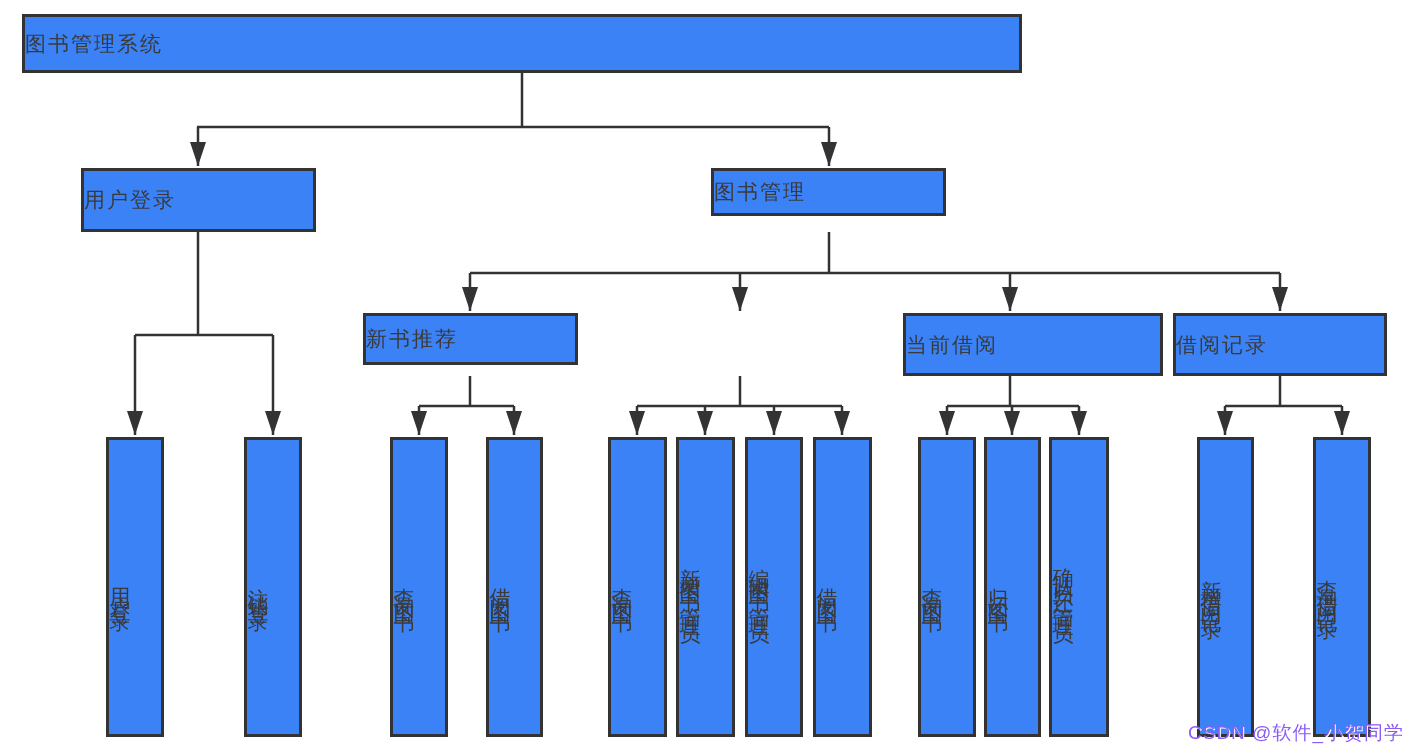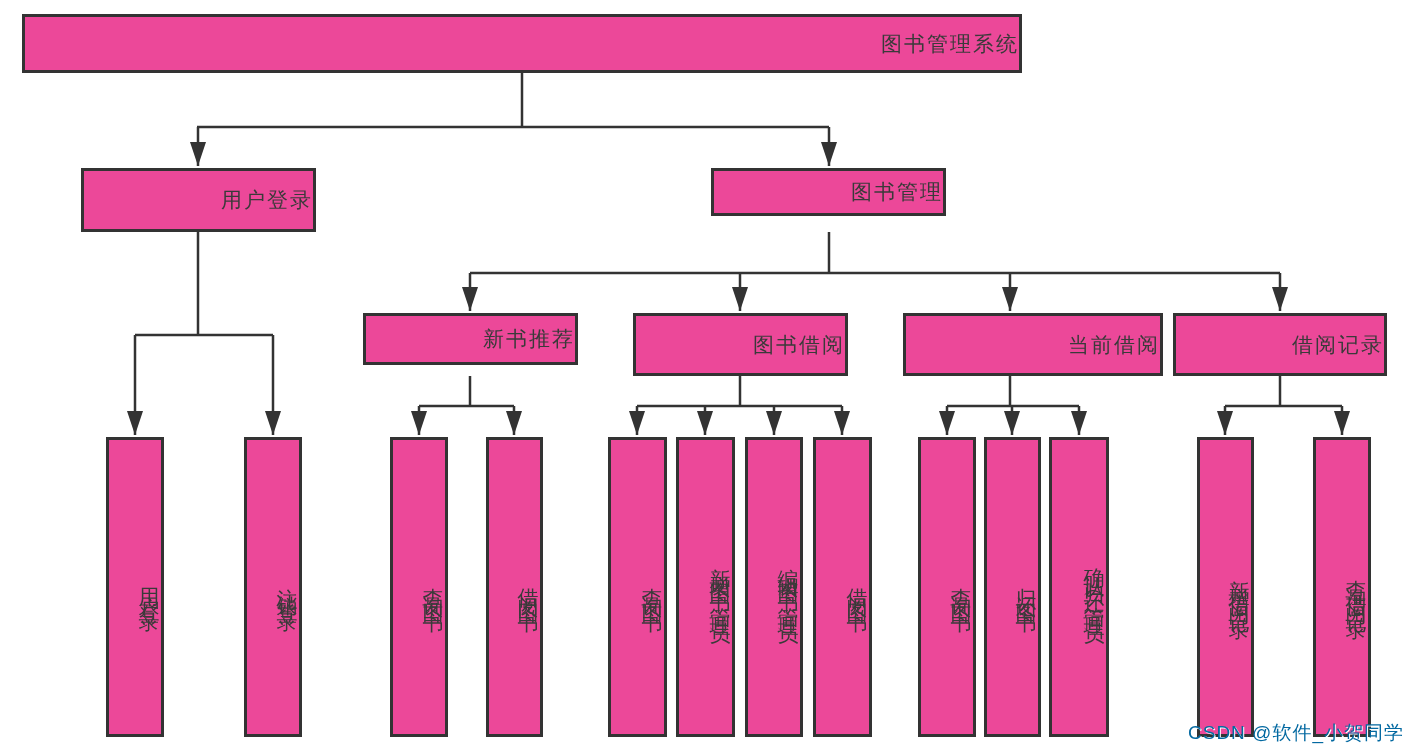--- a/index.html
+++ b/index.html
@@ -10,7 +10,7 @@
   .connectors{position:absolute;left:0;top:0;z-index:1;}
   .box{
     position:absolute;box-sizing:border-box;border:3px solid #333333;
-    background:#ec4899;display:flex;align-items:center;justify-content:flex-end;
+    background:#3b82f6;display:flex;align-items:center;justify-content:flex-start;
     z-index:2;
   }
   .node{font-size:21px;letter-spacing:2px;white-space:nowrap;}

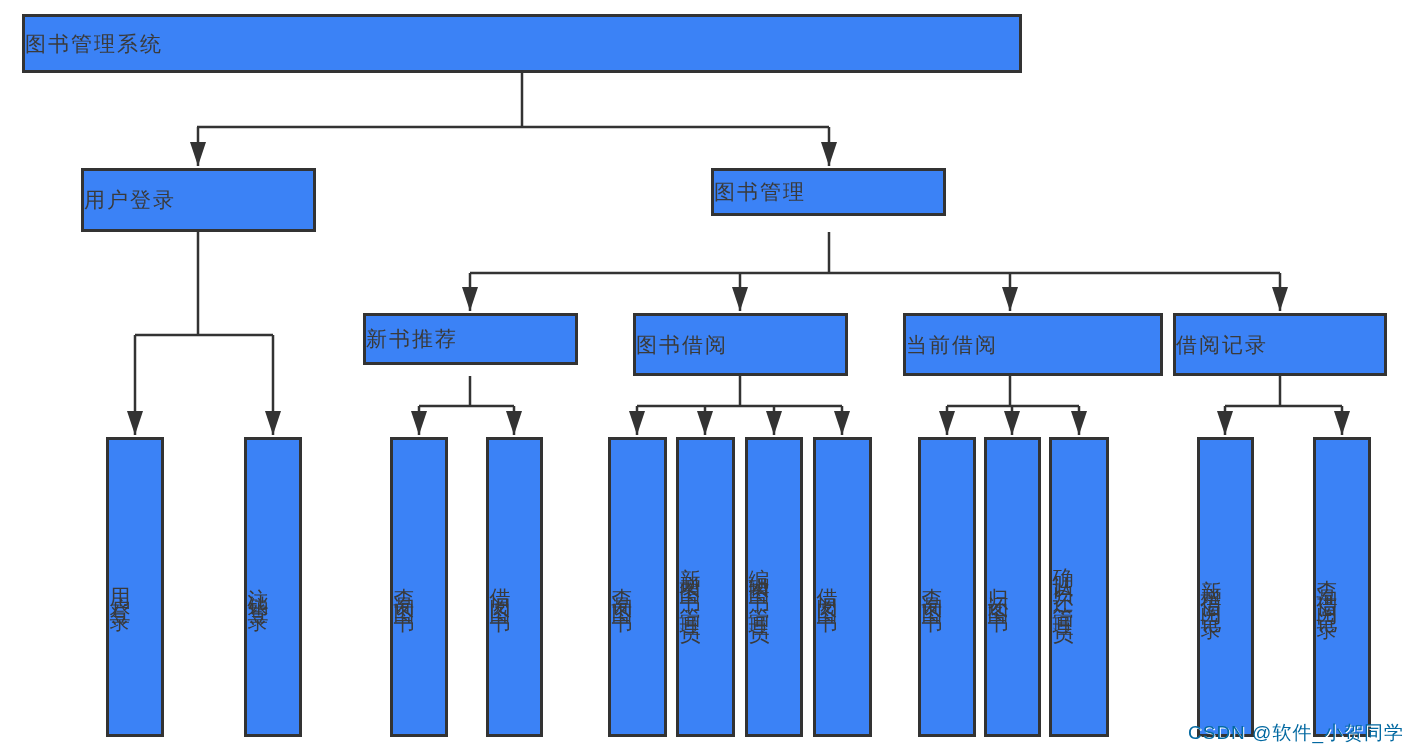--- a/index.html
+++ b/index.html
@@ -93,9 +93,6 @@
   <div class="box node" style="left:363px;top:313px;width:215px;height:52px">
     <span>新书推荐</span>
   </div>
-  <div class="box node" style="left:633px;top:313px;width:215px;height:63px">
-    <span>图书借阅</span>
-  </div>
   <div class="box node" style="left:903px;top:313px;width:260px;height:63px">
     <span>当前借阅</span>
   </div>

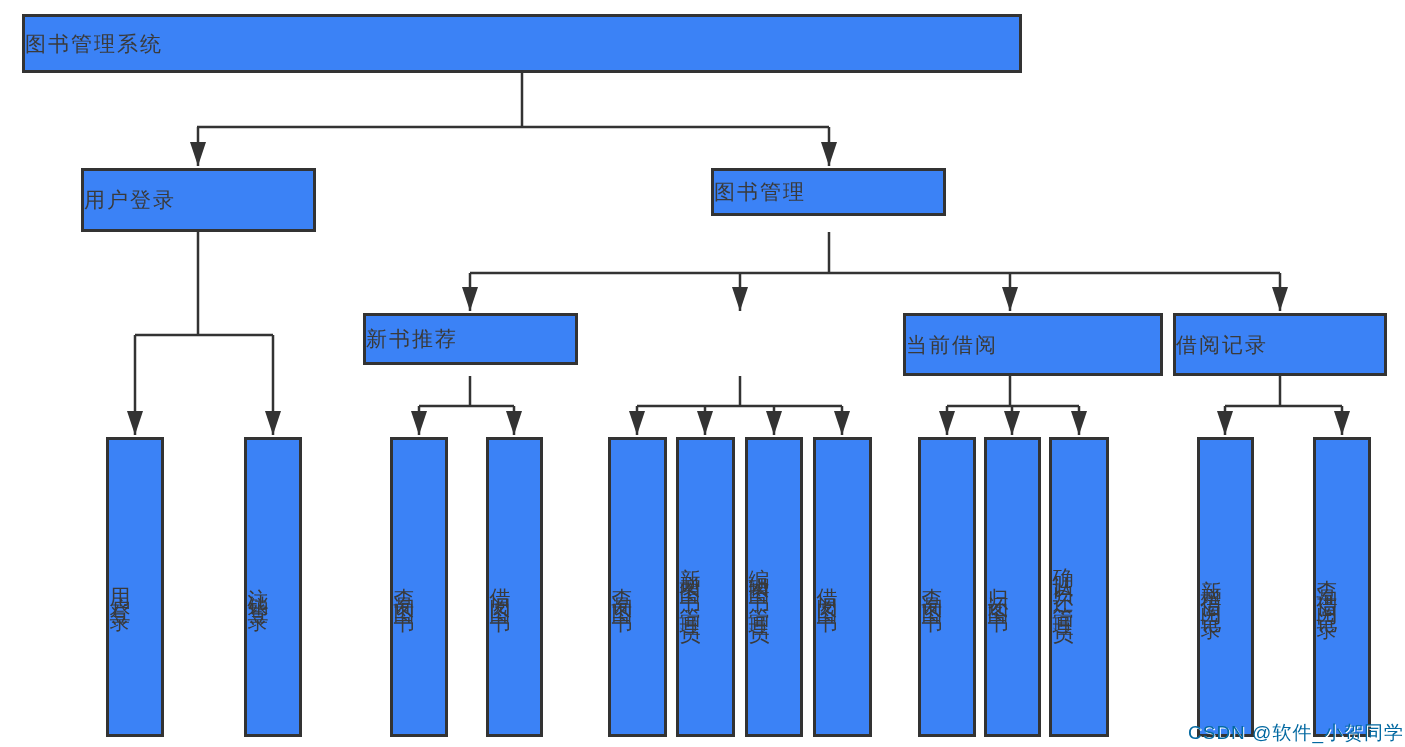--- a/index.html
+++ b/index.html
@@ -20,7 +20,7 @@
   }
   .watermark{
     position:absolute;left:1188px;top:720px;z-index:6;
-    font-size:19px;color:#0369a1;text-shadow:1px 1px 0 #ffffff;
+    font-size:19px;color:#8b5cf6;text-shadow:1px 1px 0 #ffffff;
     letter-spacing:1px;white-space:nowrap;
   }
 </style>

